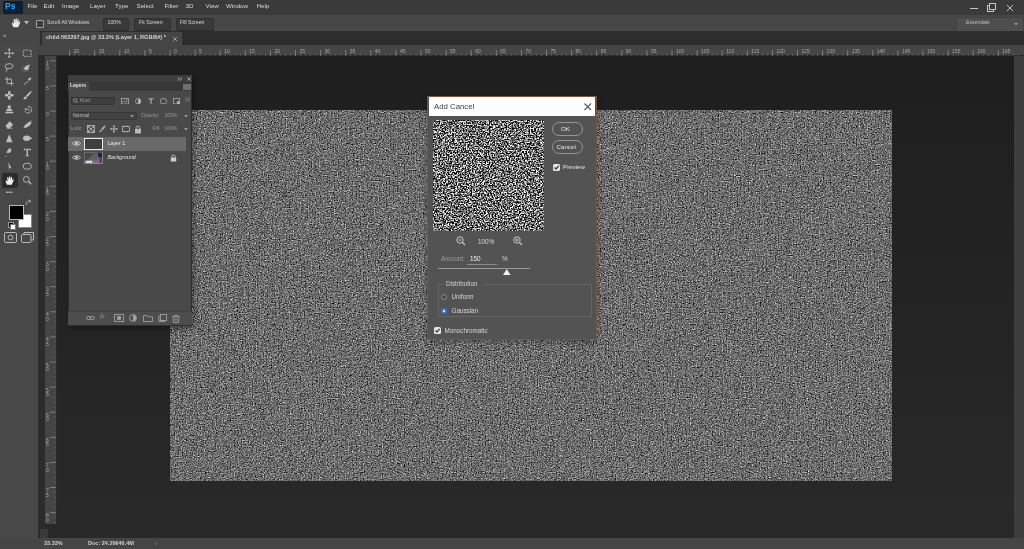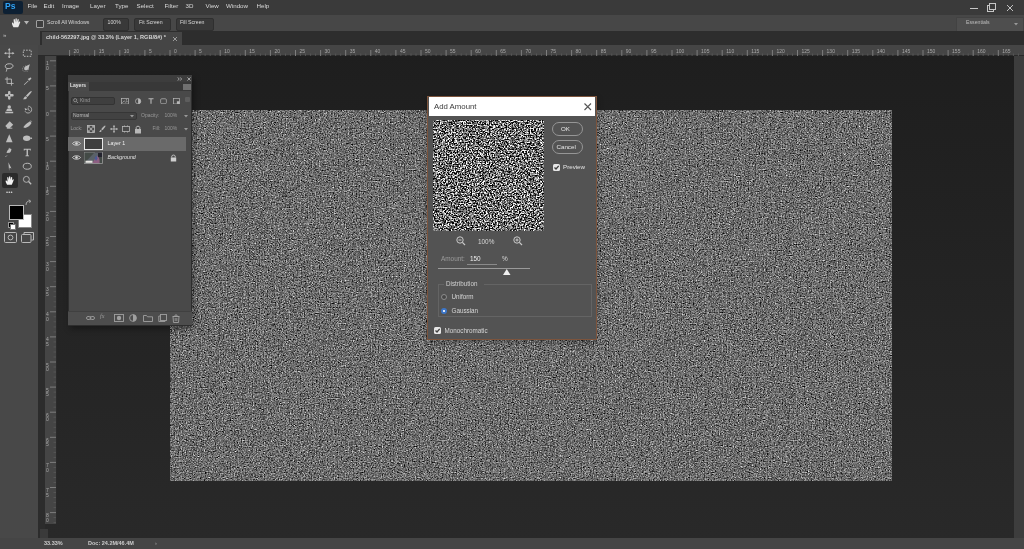--- a/index.html
+++ b/index.html
@@ -676,7 +676,7 @@
   </svg>
 <div class="ab" style="left:427px;top:96px;width:170px;height:244px;background:#535353;border:1.5px solid #7d543c;box-sizing:border-box;box-shadow:0 2px 6px rgba(0,0,0,0.3);"></div>
 <div class="ab" style="left:429px;top:97px;width:166px;height:19px;background:#ffffff;"></div>
-<div class="tx" style="left:434px;top:102px;font-size:7.8px;color:#3c3c3c;">Add Amount</div>
+<div class="tx" style="left:434px;top:102px;font-size:7.8px;color:#3c3c3c;">Add Cancel</div>
 <svg class="ab" style="left:584px;top:103px" width="8" height="8">
     <path d="M0.5 0.5 L7 7 M7 0.5 L0.5 7" stroke="#555" stroke-width="1.1"></path>
   </svg>

